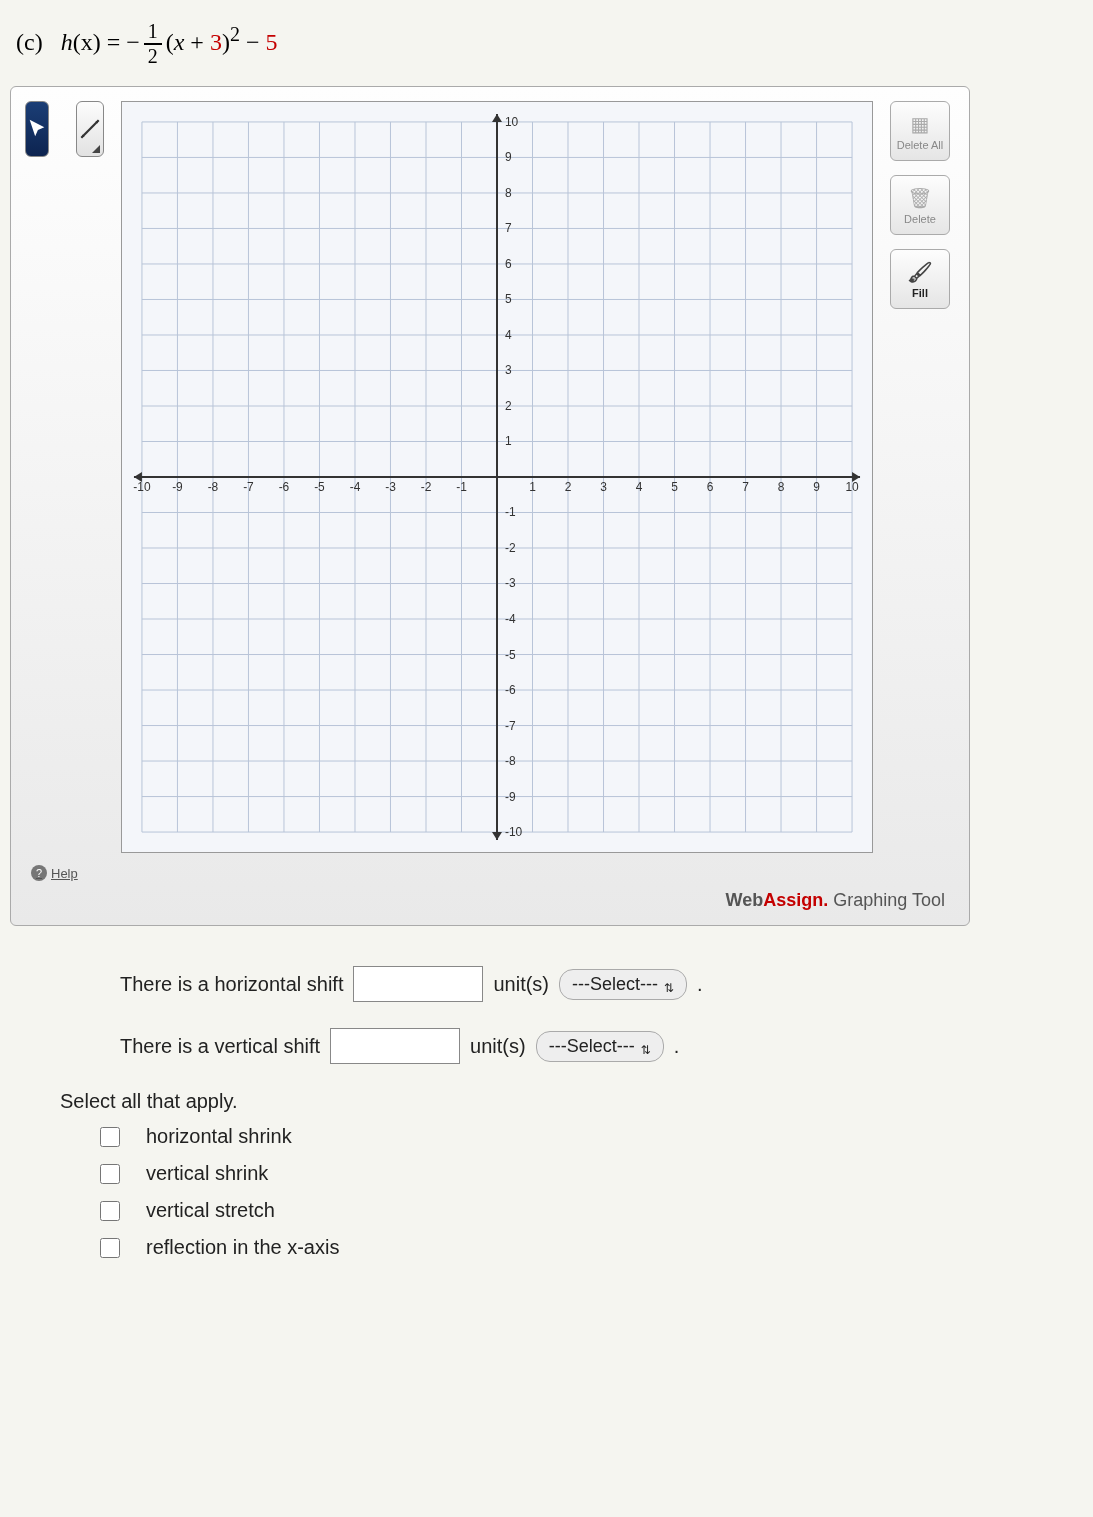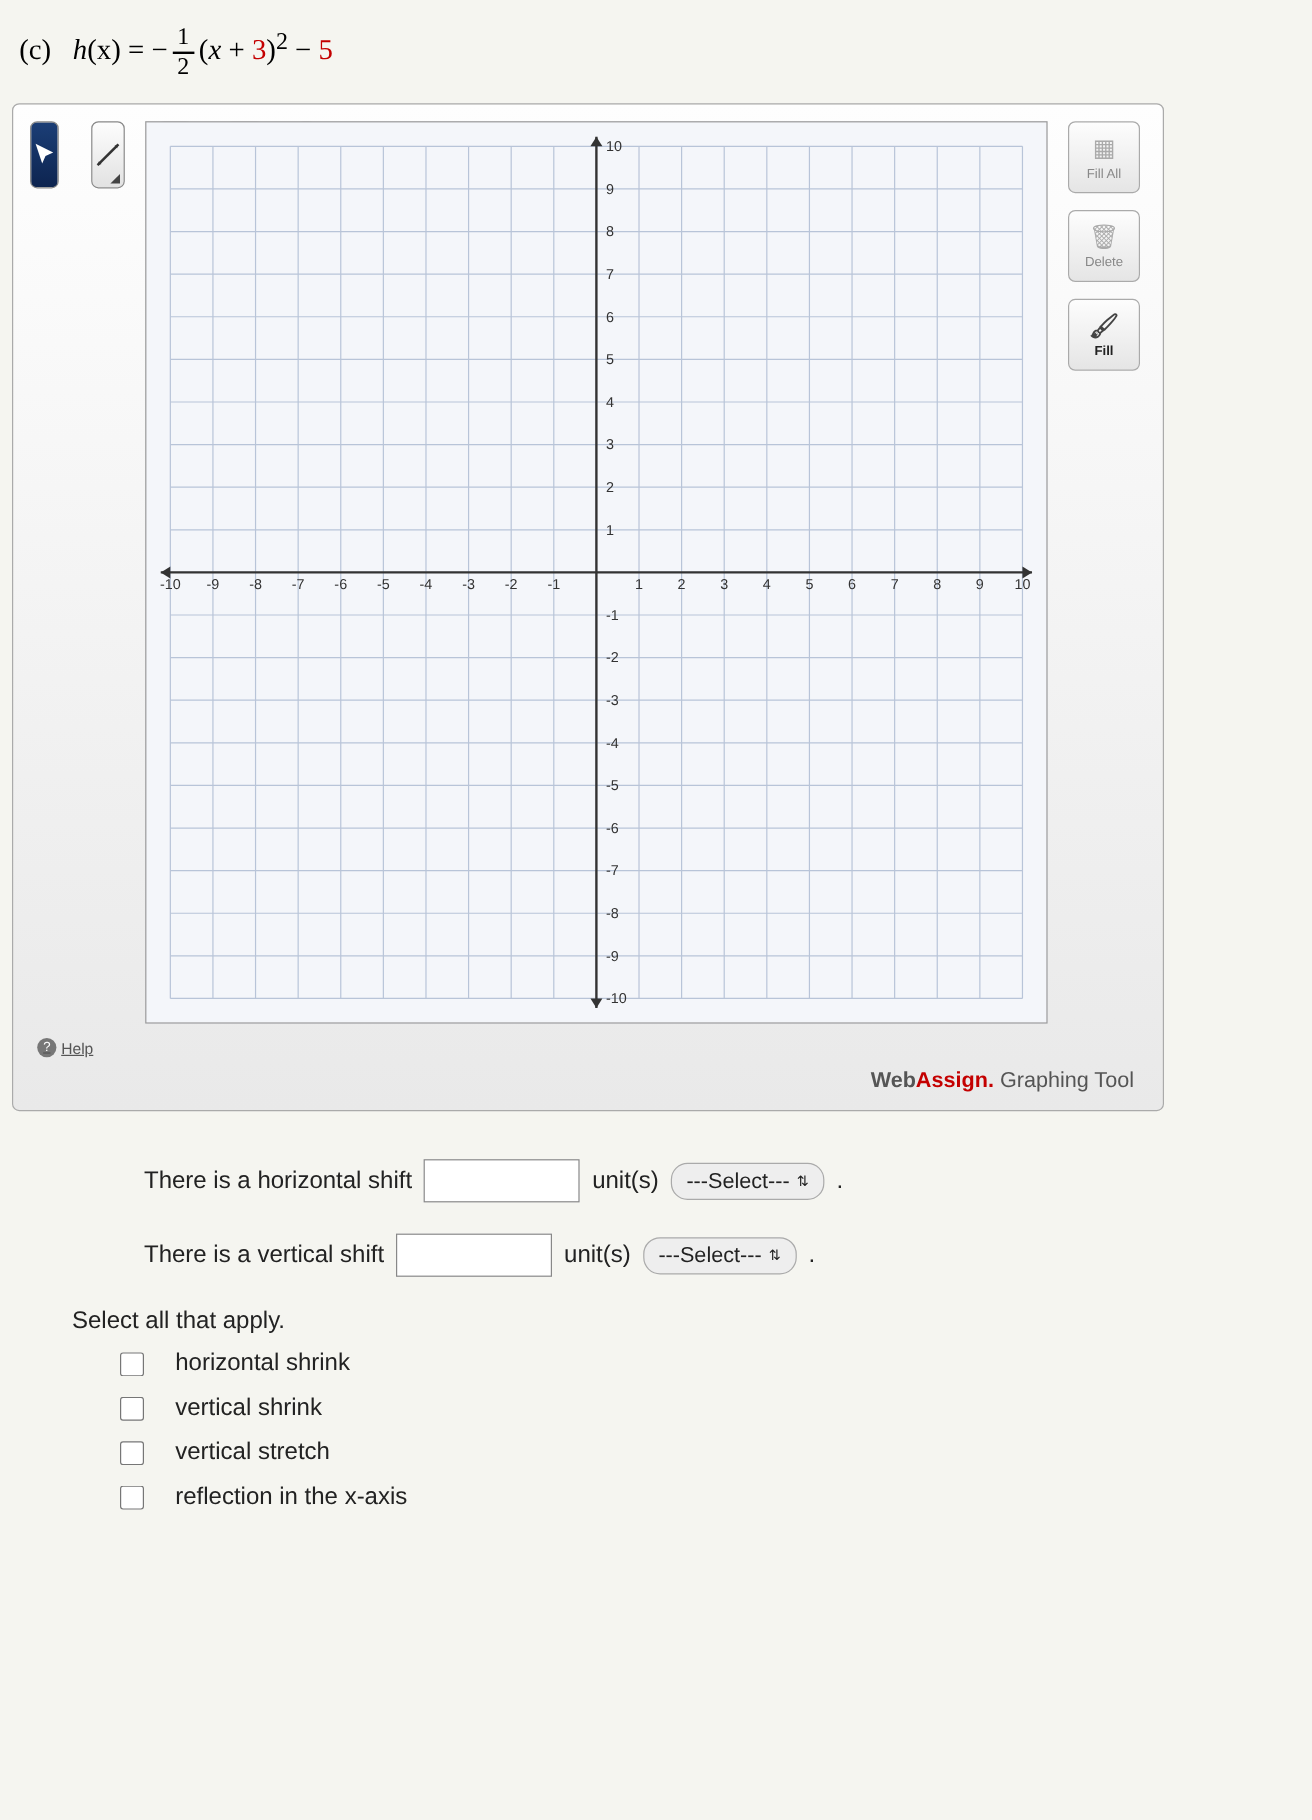--- a/index.html
+++ b/index.html
@@ -256,7 +256,7 @@
   <div class="toolbar-right">
     <div class="action-btn">
       <span class="ico">▦</span>
-      <span>Fill All</span>
+      <span>Delete All</span>
     </div>
     <div class="action-btn">
       <span class="ico">🗑</span>

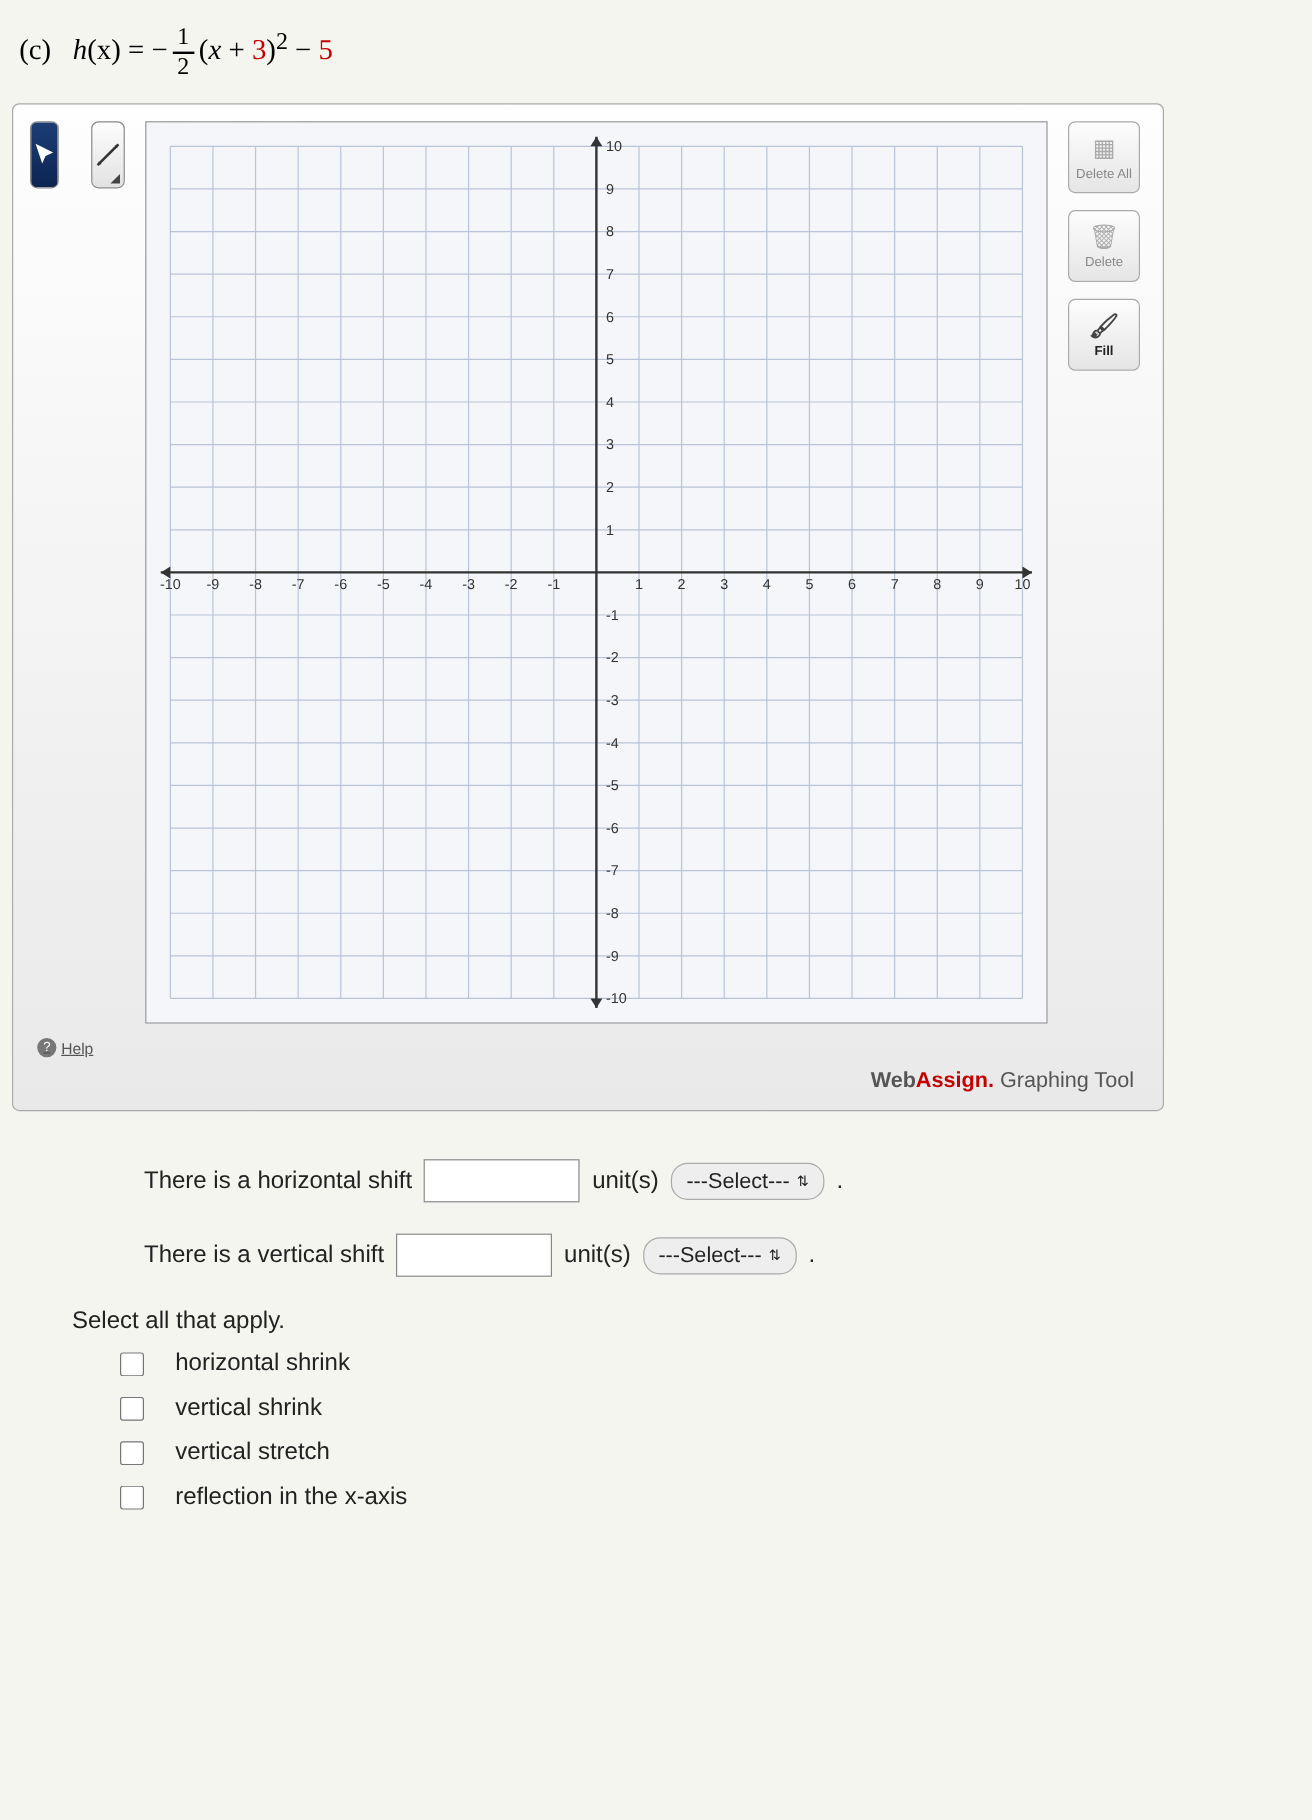--- a/index.html
+++ b/index.html
@@ -180,7 +180,7 @@
   }
   .select-pill {
     display:inline-flex;
-    align-items:center;
+    align-items:flex-end;
     gap:6px;
     padding:4px 12px;
     border:1px solid #aaa;

